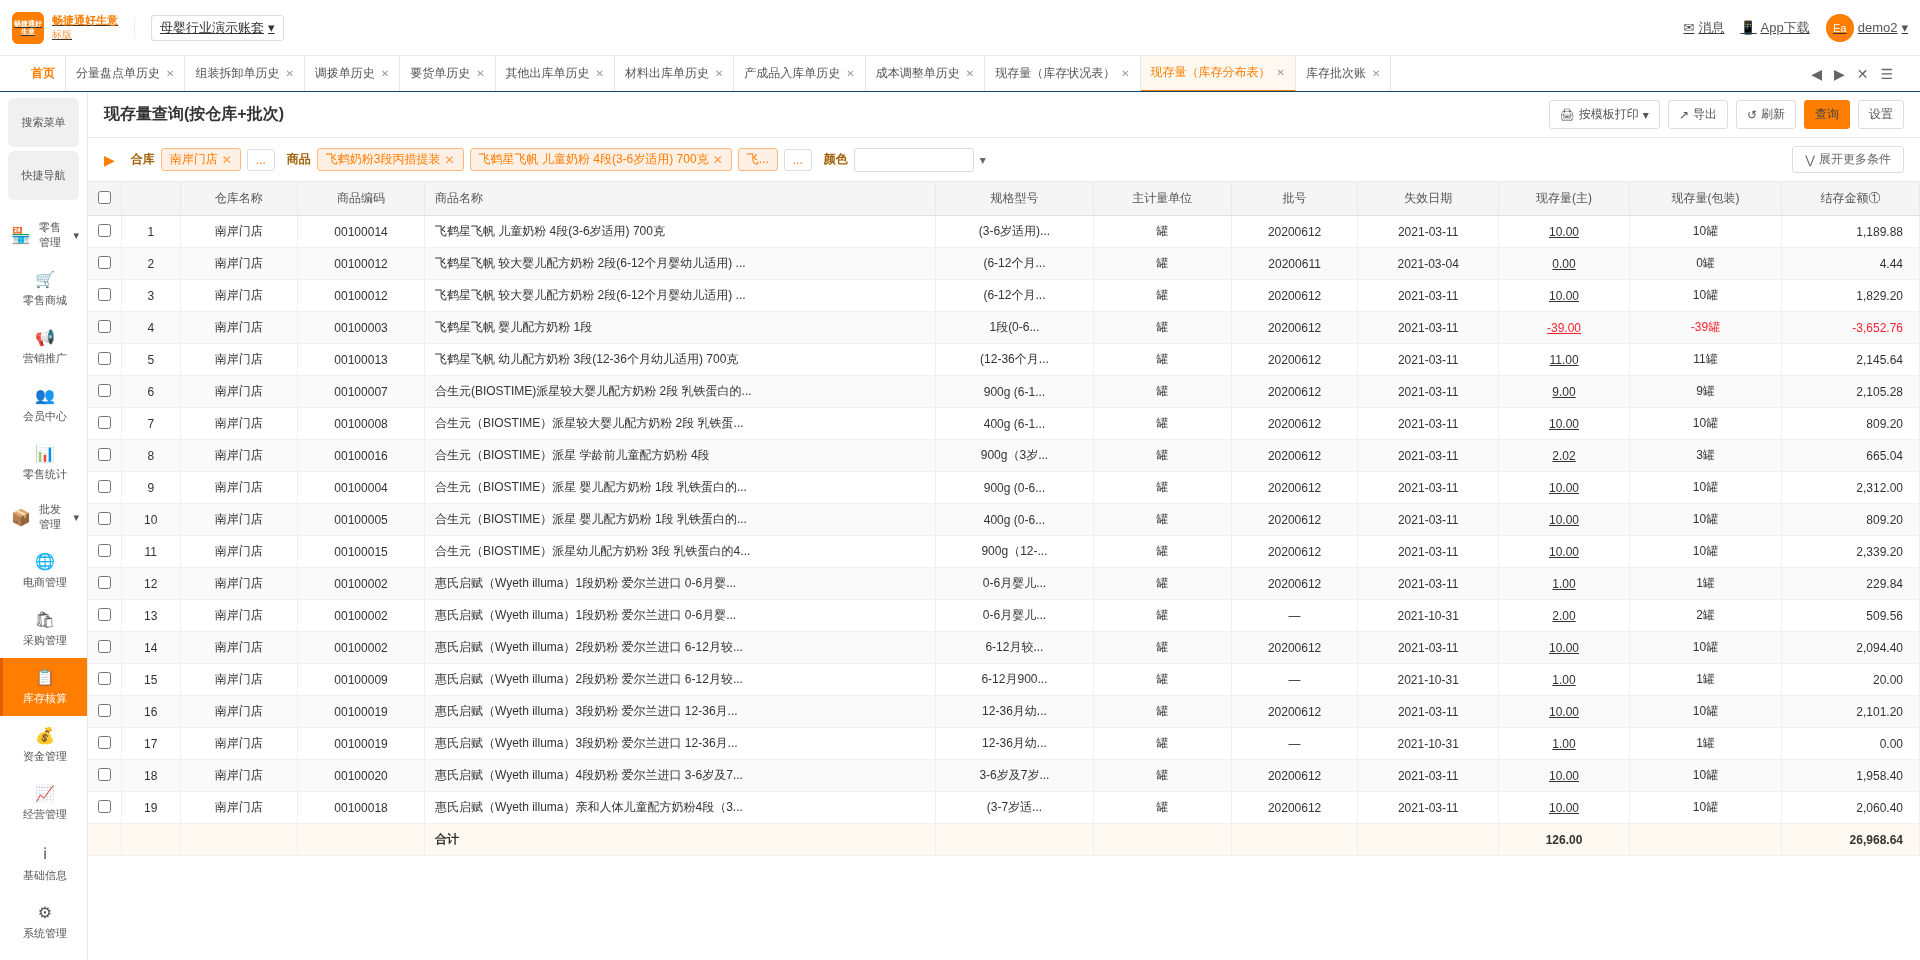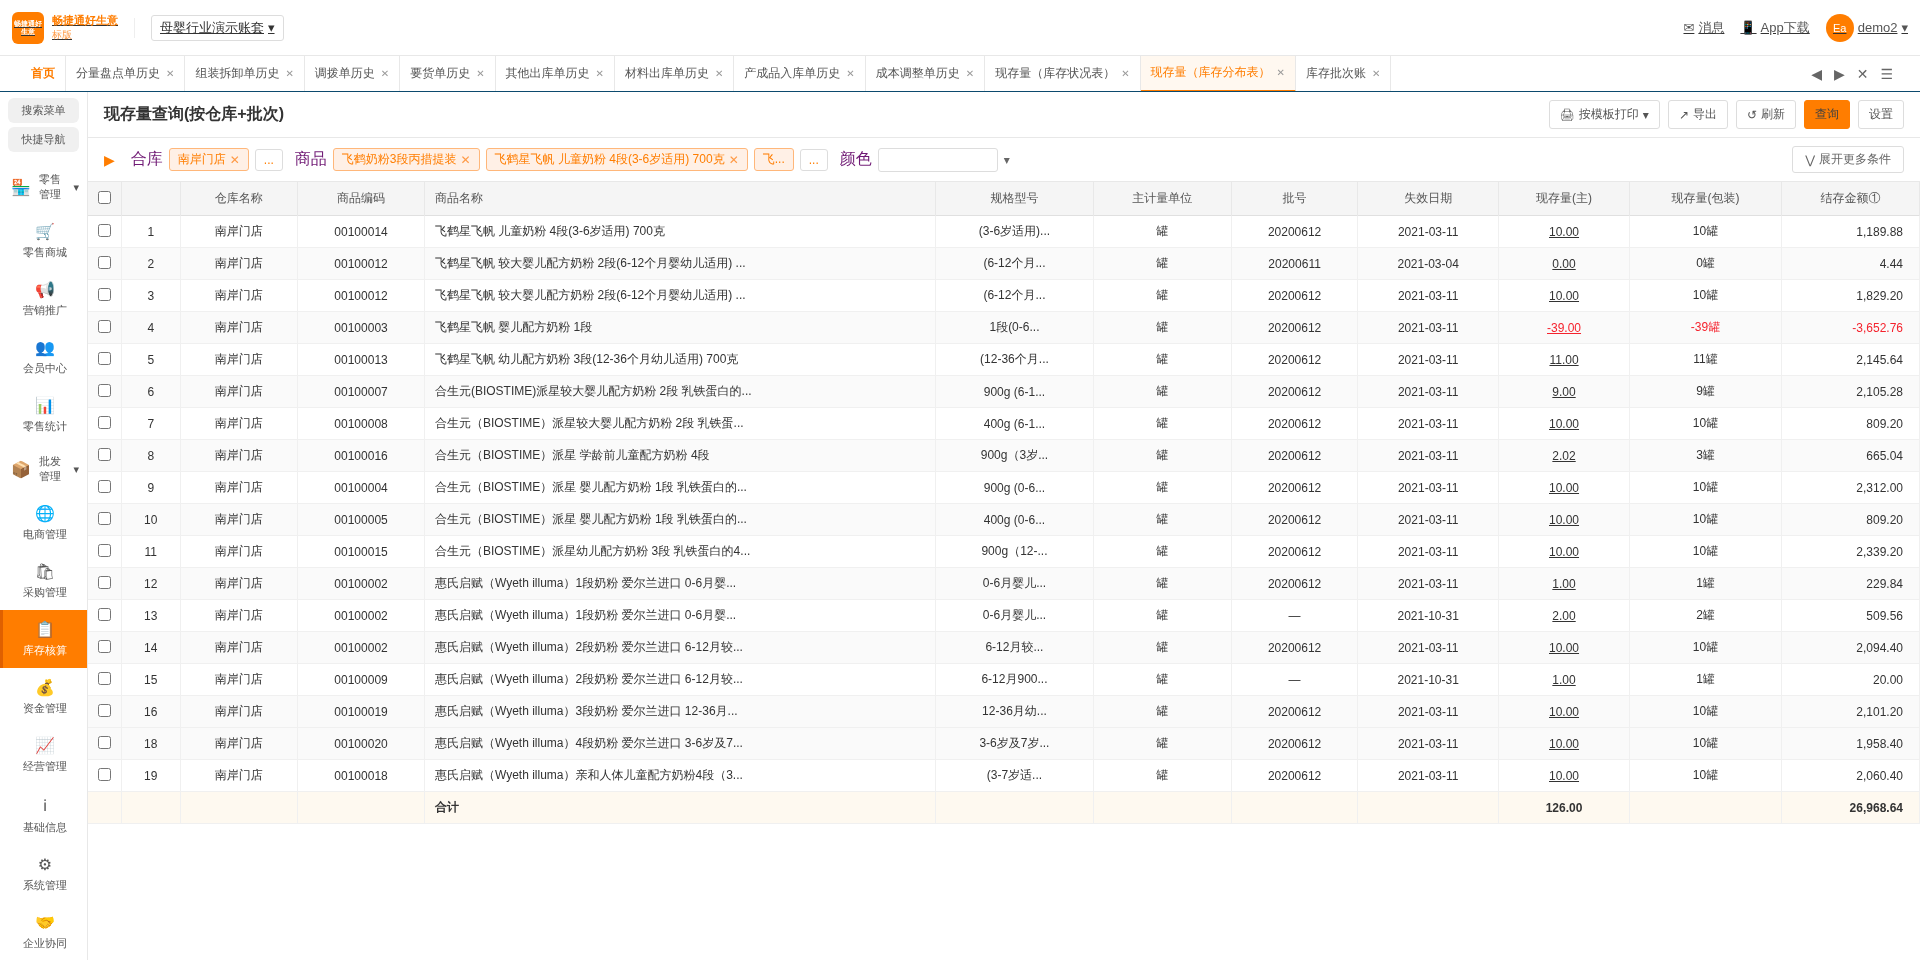--- a/index.html
+++ b/index.html
@@ -53,7 +53,7 @@
     .sidebar-item .si-icon { font-size: 16px; }
     .sidebar-top-btns { display: flex; flex-direction: column; gap: 4px; padding: 6px 8px; }
     .sidebar-top-btn {
-      background: #f0f0f0; border: none; border-radius: 6px; padding: 5px 4px;
+      background: #f0f0f0; border: none; border-radius: 6px; padding: 17px 4px;
       font-size: 11px; cursor: pointer; color: #555; text-align: center;
     }
     .sidebar-divider { height: 1px; background: #eee; margin: 2px 0; }

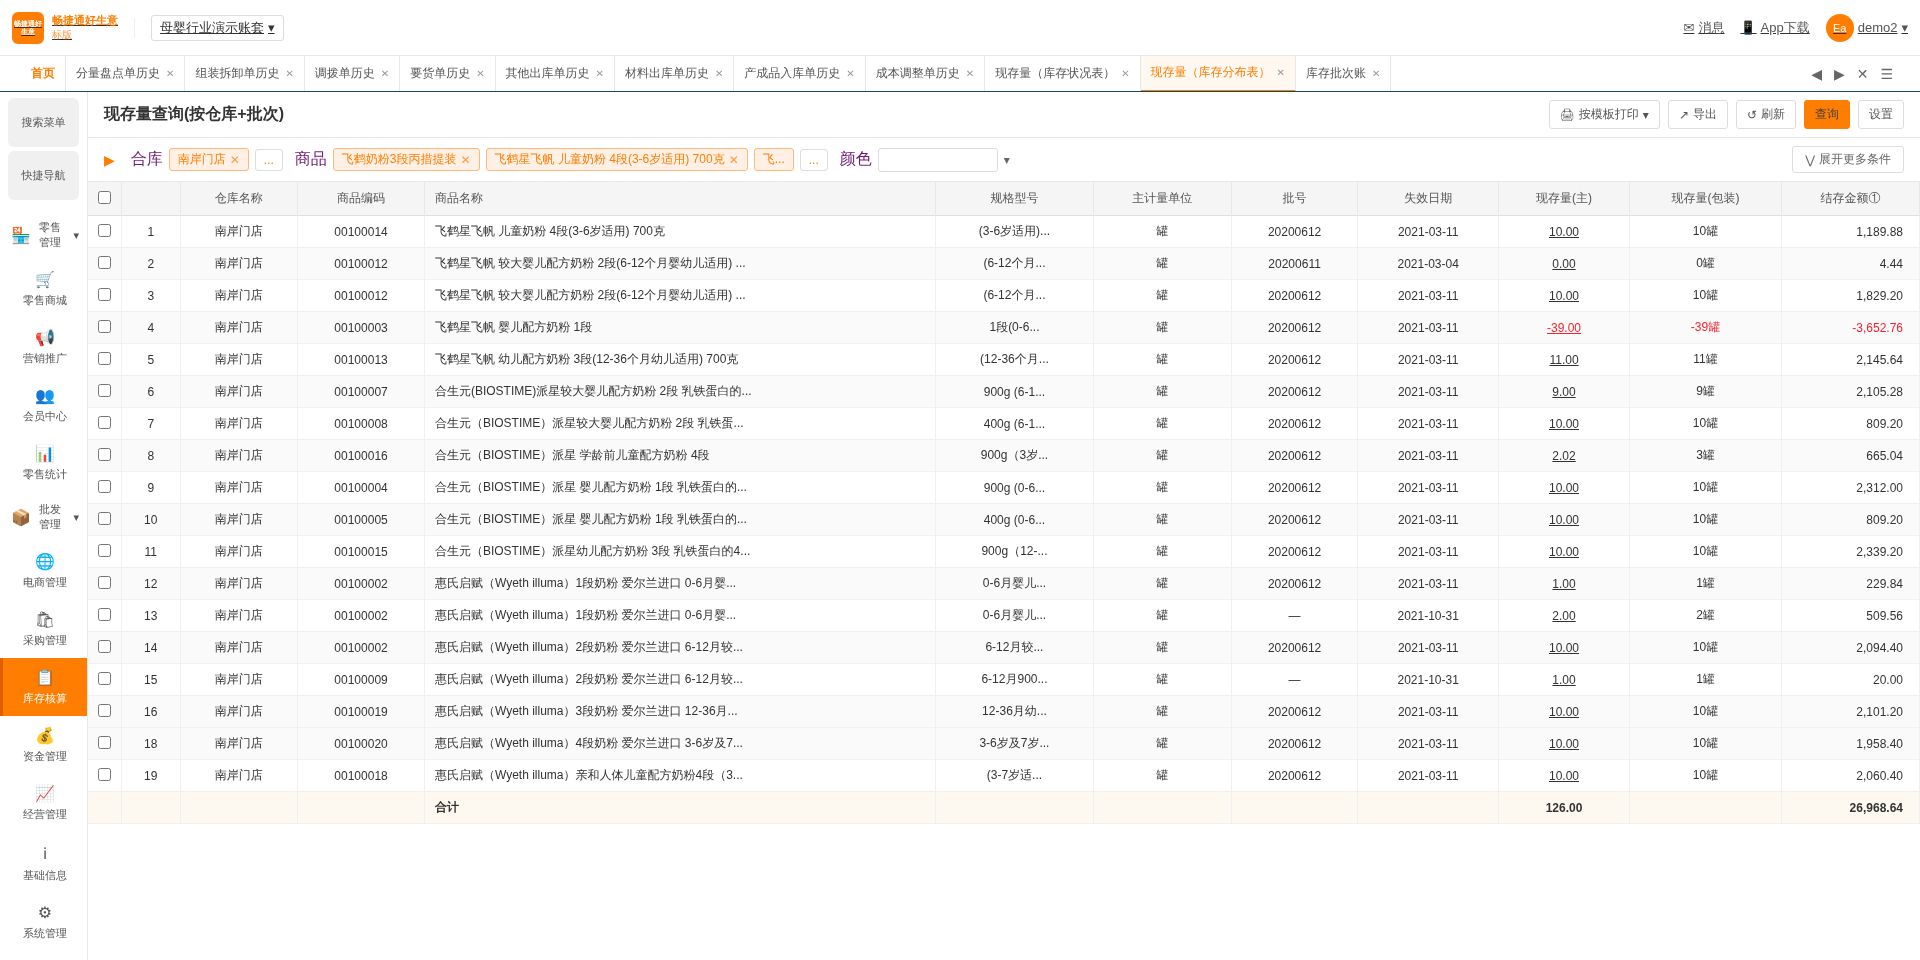--- a/index.html
+++ b/index.html
@@ -83,7 +83,7 @@
       border-bottom: 1px solid #e8e8e8; flex-wrap: wrap;
     }
     .filter-group { display: flex; align-items: center; gap: 6px; }
-    .filter-label { font-size: 16px; color: #701a75; flex-shrink: 0; }
+    .filter-label { font-size: 12px; color: #a16207; flex-shrink: 0; font-weight: bold; }
     .filter-input {
       border: 1px solid #ddd; border-radius: 3px; padding: 4px 8px; font-size: 12px;
       min-width: 100px; background: #fff;

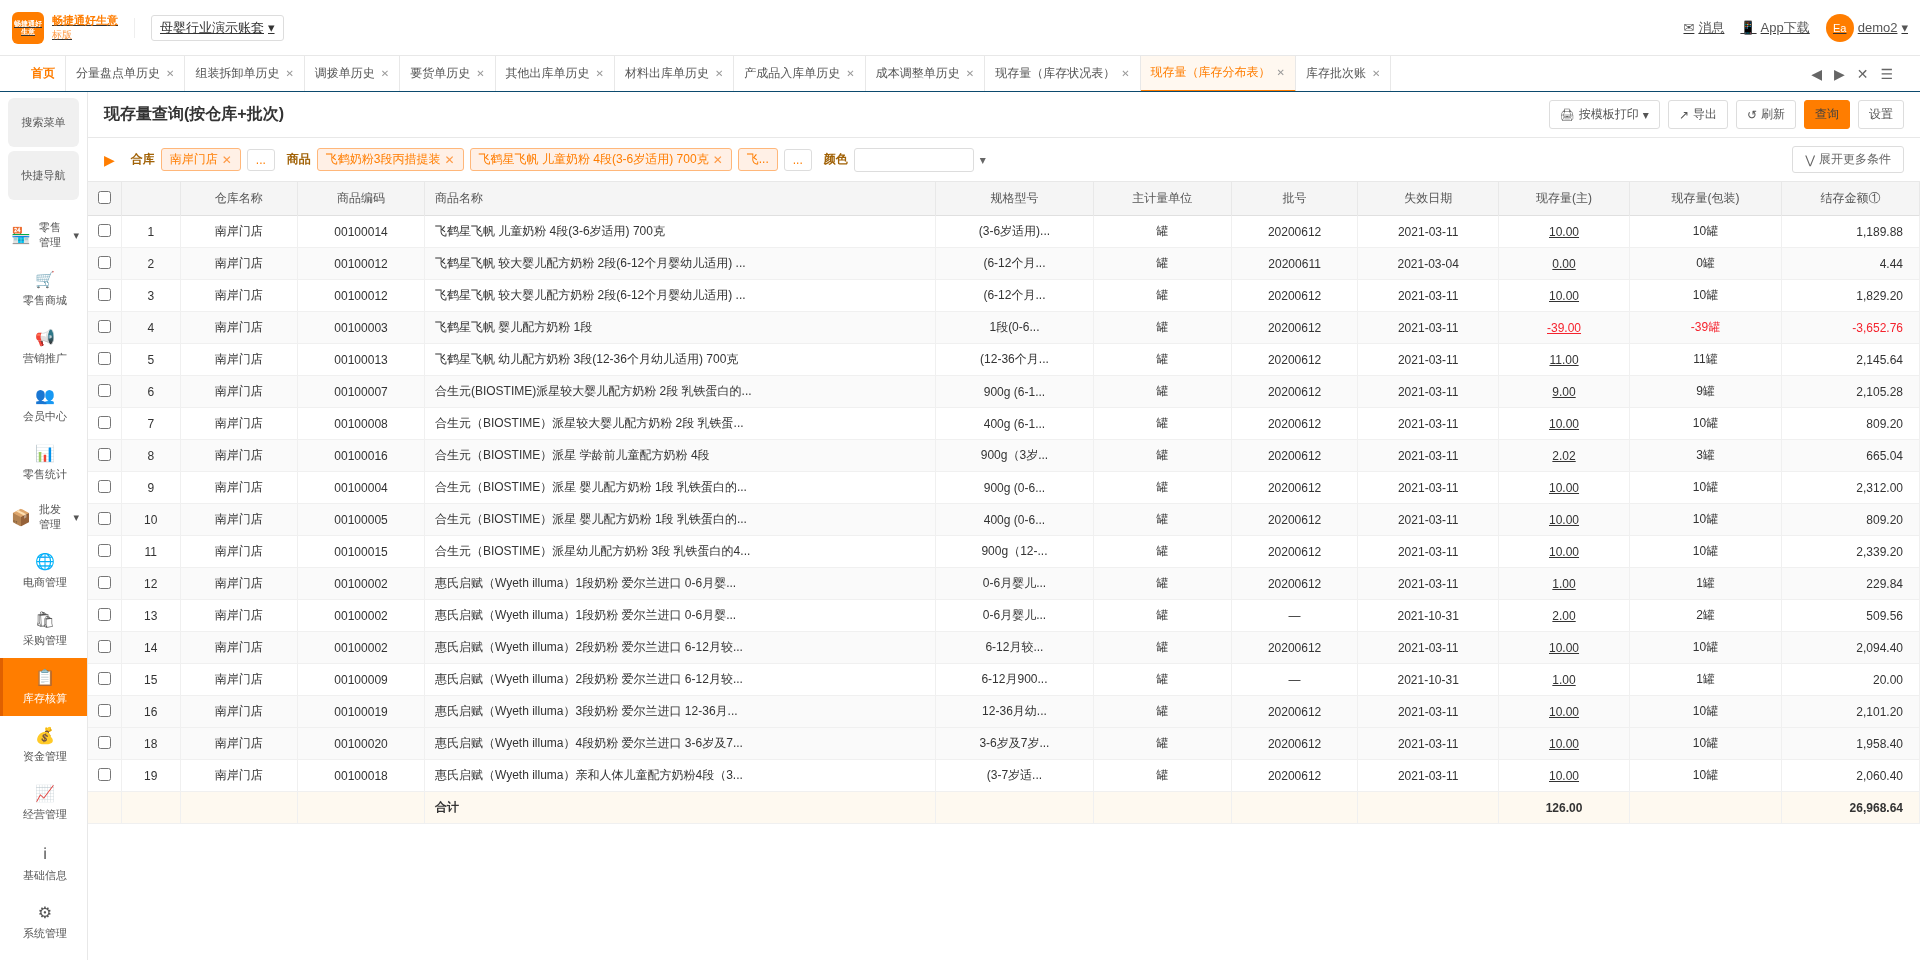--- a/index.html
+++ b/index.html
@@ -639,6 +639,22 @@
     <td class="">10罐</td>
     <td class="" style="text-align:right;padding-right:16px;">2,101.20</td>
   </tr>
+            <tr>
+    <td class="checkbox-cell">
+      <input type="checkbox" style="">
+    </td>
+    <td>17</td>
+    <td>南岸门店</td>
+    <td>00100019</td>
+    <td class="text-left" style="max-width:300px;overflow:hidden;text-overflow:ellipsis;white-space:nowrap;">惠氏启赋（Wyeth illuma）3段奶粉 爱尔兰进口 12-36月...</td>
+    <td>12-36月幼...</td>
+    <td>罐</td>
+    <td>—</td>
+    <td>2021-10-31</td>
+    <td class="underline">1.00</td>
+    <td class="">1罐</td>
+    <td class="" style="text-align:right;padding-right:16px;">0.00</td>
+  </tr>
             <tr class="alt">
     <td class="checkbox-cell">
       <input type="checkbox" style="">

